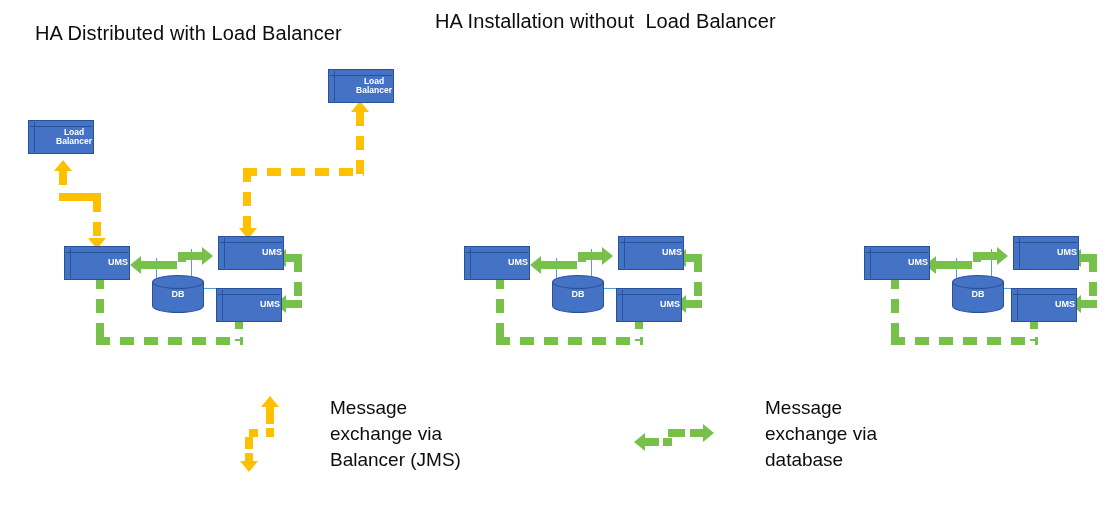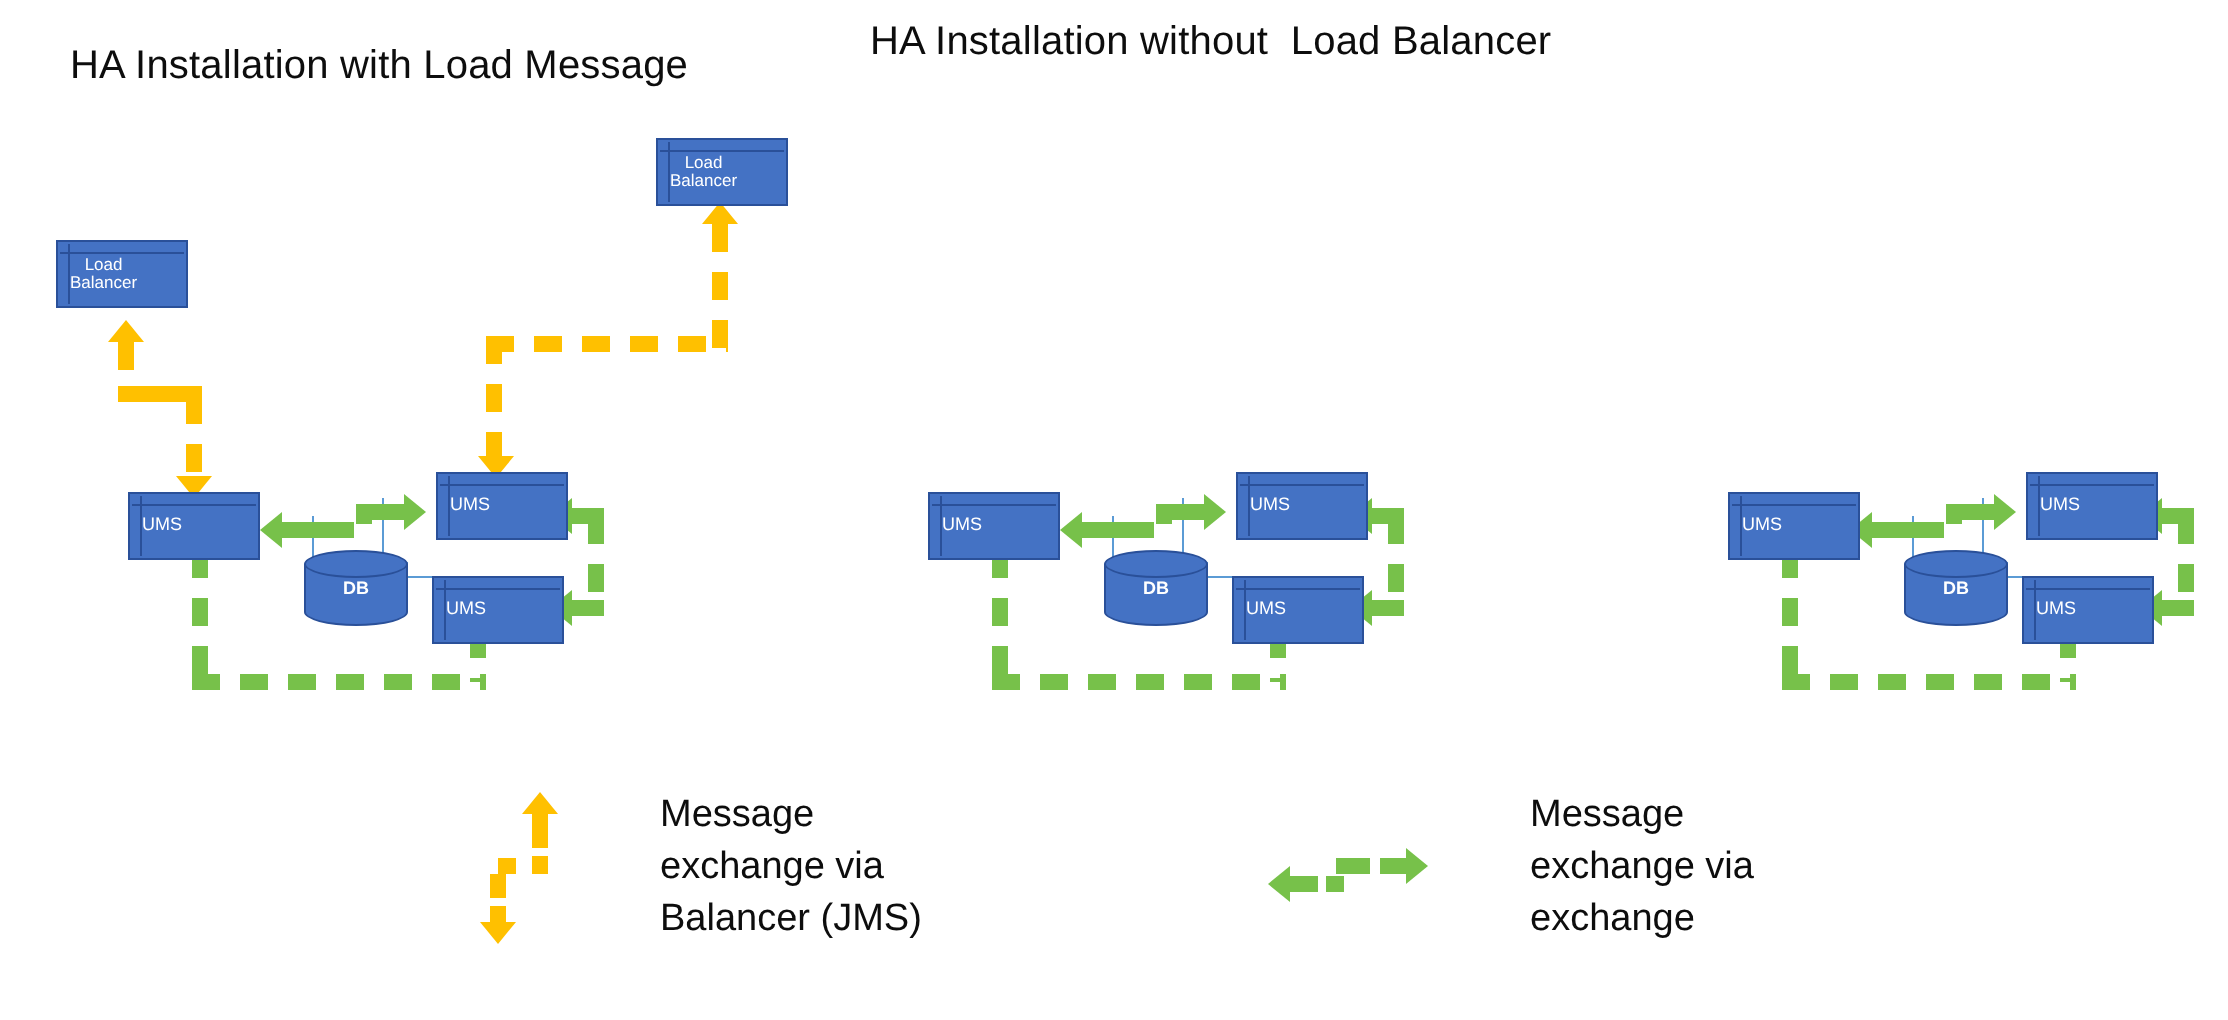--- a/index.html
+++ b/index.html
@@ -63,7 +63,7 @@
 
 <div class="stage">
 
-  <div class="title" style="left:35px;top:22px;">HA Installation with Load Message</div>
+  <div class="title" style="left:35px;top:22px;">HA Distributed with Load Balancer</div>
   <div class="title" style="left:435px;top:10px;">HA Installation without  Load Balancer</div>
 
   <div class="yellow">

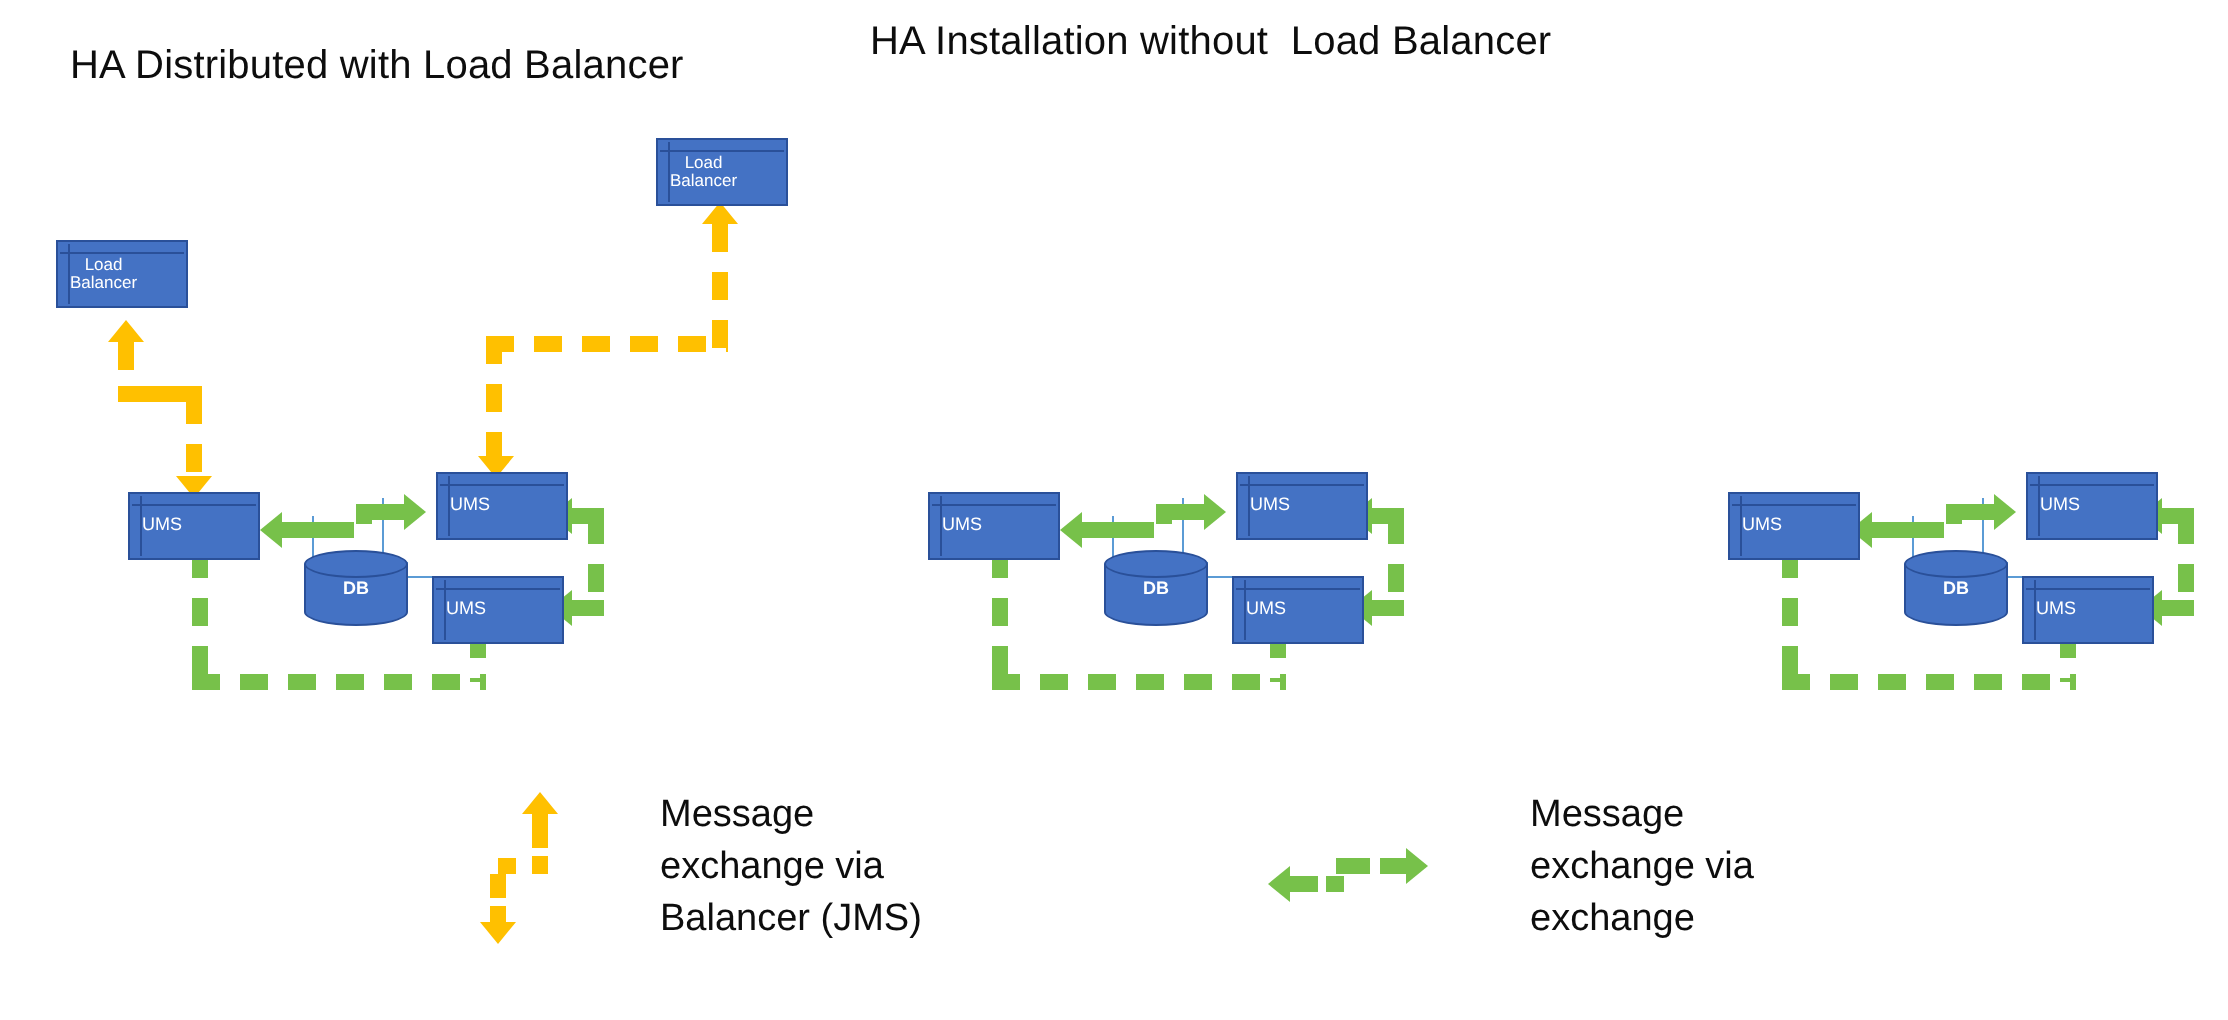--- a/index.html
+++ b/index.html
@@ -13,8 +13,8 @@
   .node .bar-v{position:absolute;left:5px;top:1px;bottom:1px;width:1.2px;background:#2a5099;}
   .node .bar-h{position:absolute;left:1px;right:1px;top:5px;height:1.2px;background:#2a5099;}
   .node .lbl{position:absolute;left:6px;right:1px;top:0;bottom:0;display:flex;
-             align-items:center;justify-content:flex-start;color:#ffffff;text-align:center;
-             line-height:1.05;font-weight:400;}
+             align-items:center;justify-content:flex-end;color:#ffffff;text-align:center;
+             line-height:1.05;font-weight:700;}
   .node.ums .lbl{font-size:9px;}
   .node.lb .lbl{font-size:8.5px;}
 

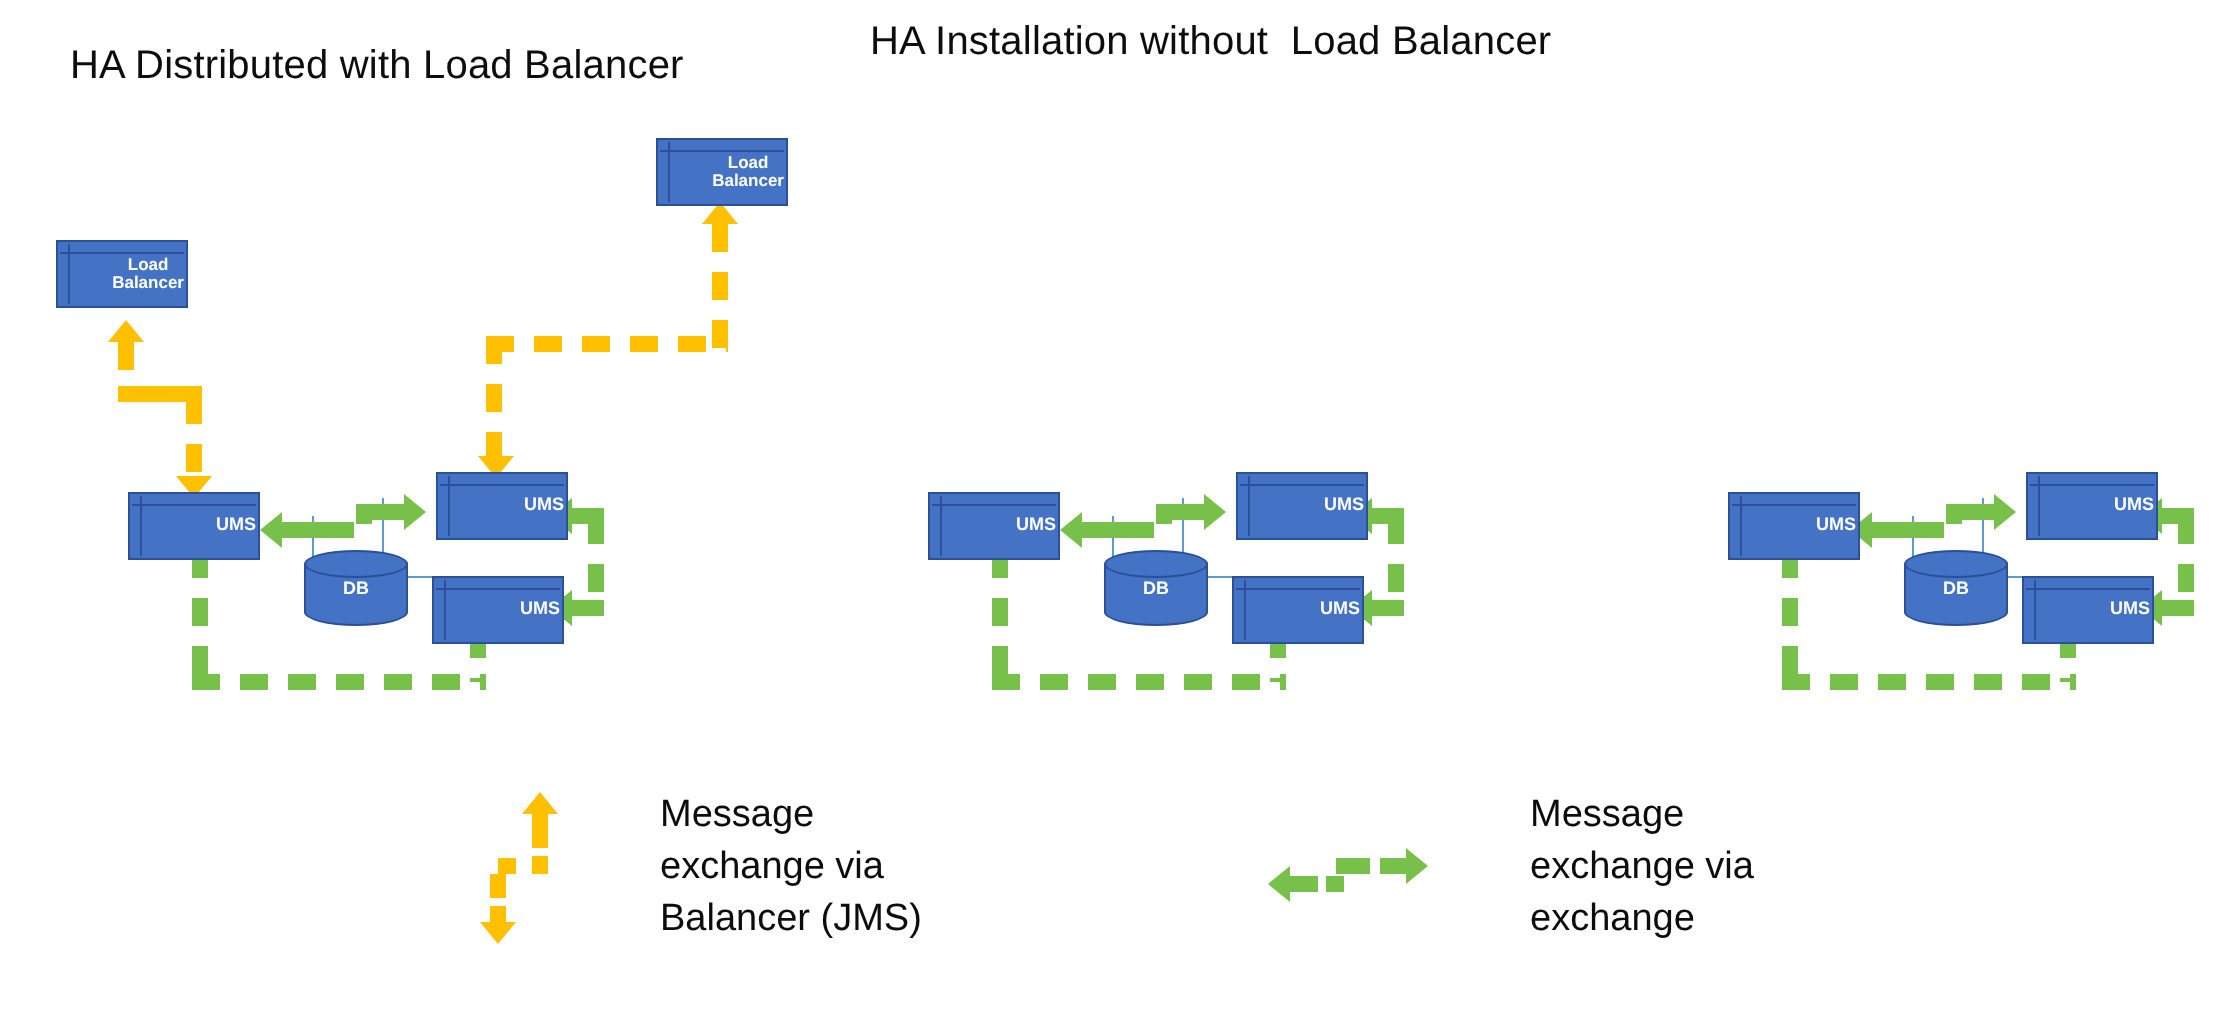--- a/index.html
+++ b/index.html
@@ -286,7 +286,7 @@
   <div class="legend-text" style="left:765px;top:395px;width:200px;">
     <span>Message</span><br>
     <span>exchange via</span><br>
-    <span>exchange</span>
+    <span>database</span>
   </div>
 
 </div>

